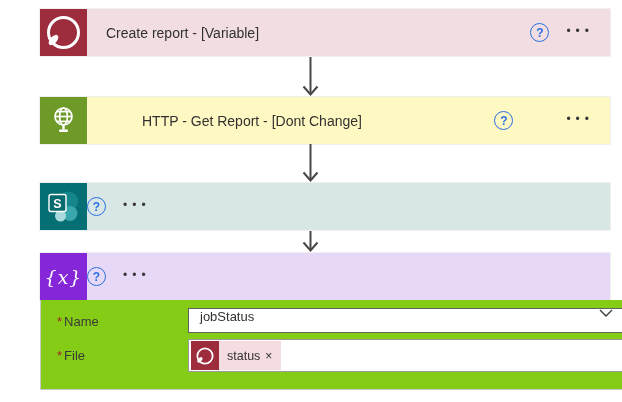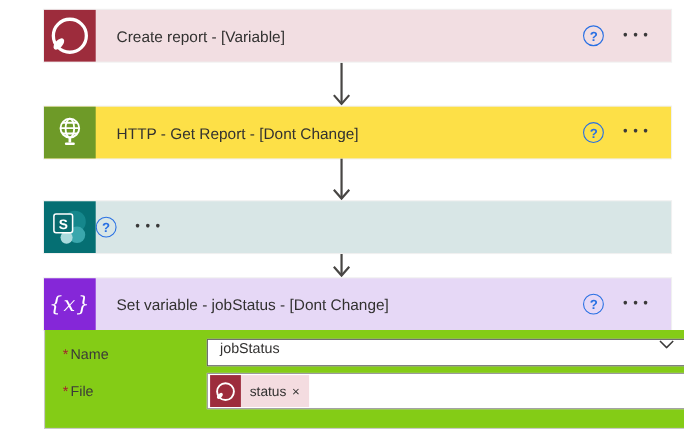--- a/index.html
+++ b/index.html
@@ -53,7 +53,7 @@
   </svg>
 
   <div class="card" style="top:97px">
-    <div class="card-header" style="background-color: #fde047;">
+    <div class="card-header" style="background-color: #fef9c3; gap: 36px;">
       <div class="icon-sq" style="background-color: rgb(110, 154, 40);">
         <svg width="47" height="47" viewBox="0 0 47 47">
           <g stroke="#fff" fill="none" stroke-width="1.7">

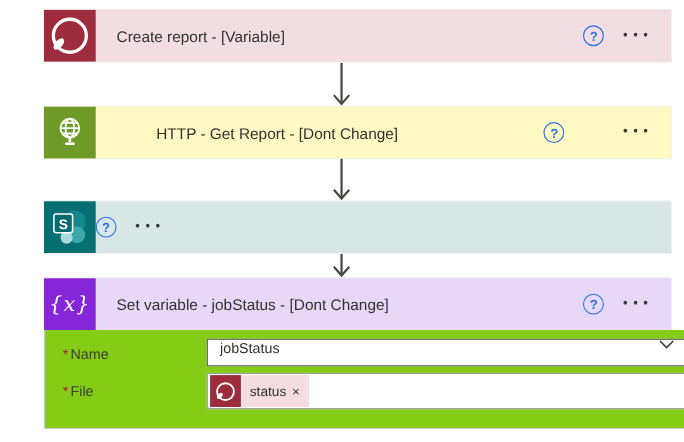--- a/index.html
+++ b/index.html
@@ -104,7 +104,6 @@
       <div class="icon-sq" style="background-color: rgb(133, 39, 216);">
         <span class="vx-glyph">{x}</span>
       </div>
-      <div class="card-title">Set variable - jobStatus - [Dont Change]</div>
       <div class="help-btn">?</div>
       <div class="more-btn">•••</div>
     </div>

